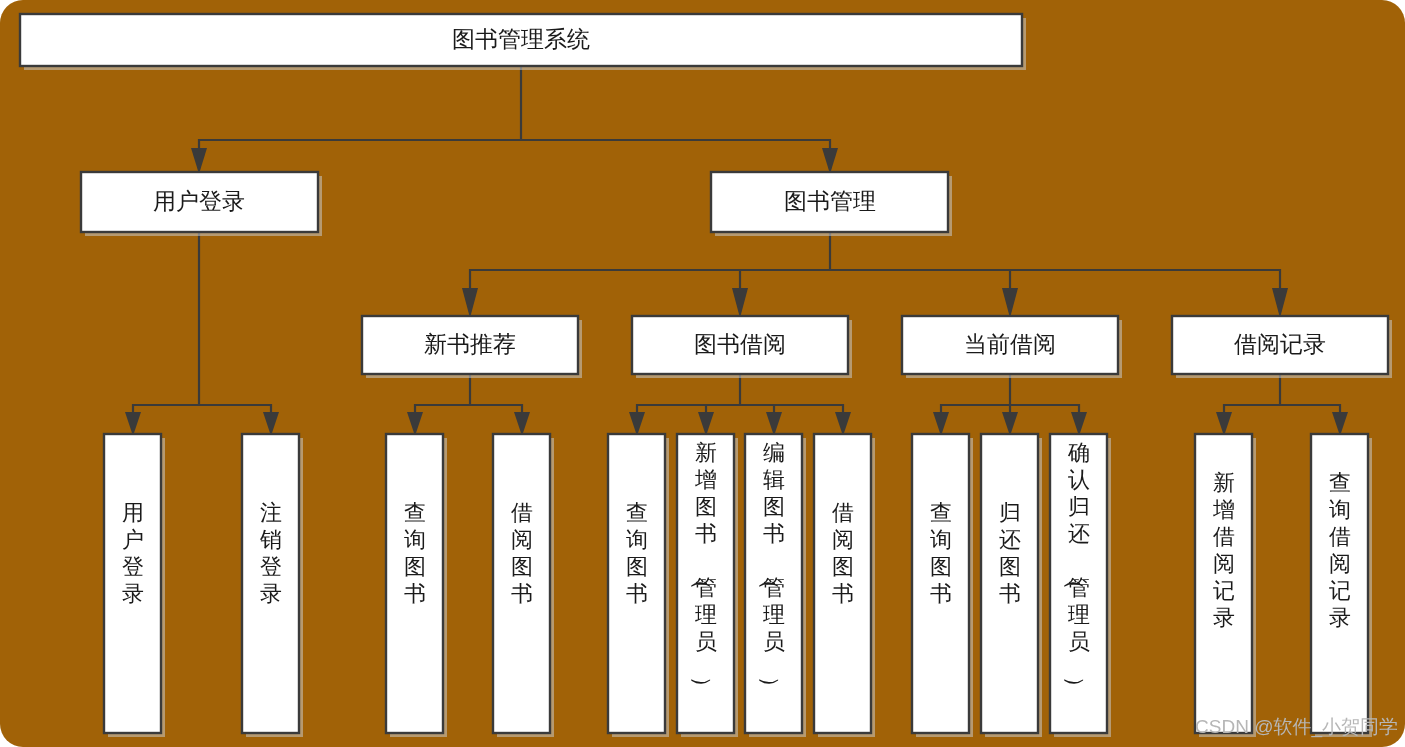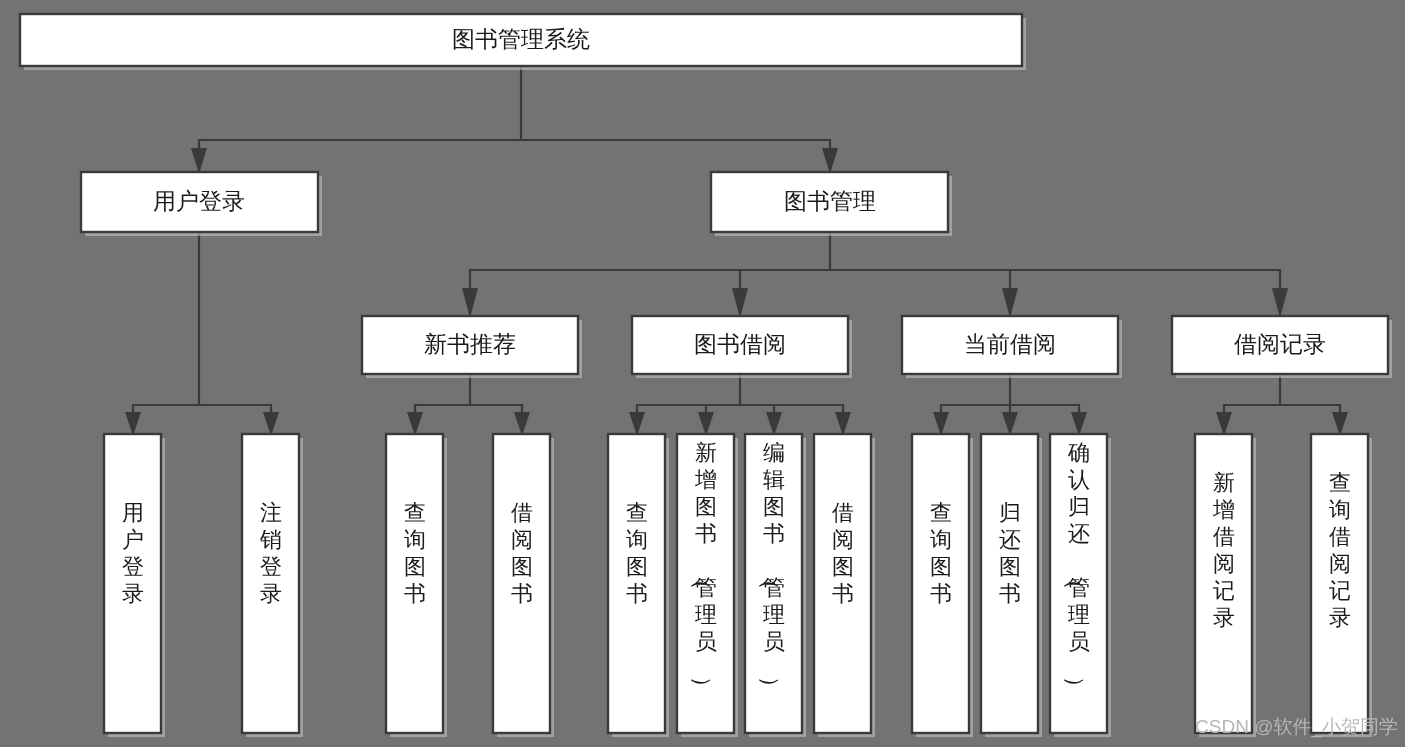--- a/index.html
+++ b/index.html
@@ -15,8 +15,9 @@
     position: relative;
     width: 1405px;
     height: 747px;
-    background: #737373;
+    background: #a16207;
     overflow: hidden;
+    border-radius: 23px;
   }
   svg.diagram-canvas {
     position: absolute;

